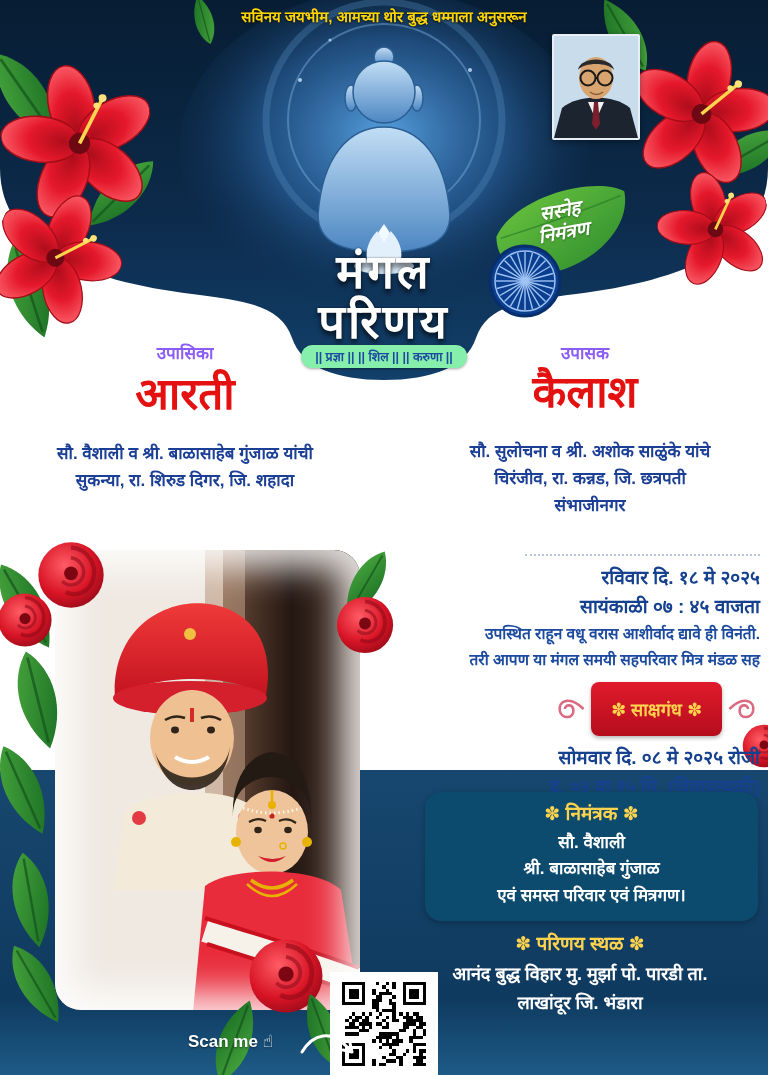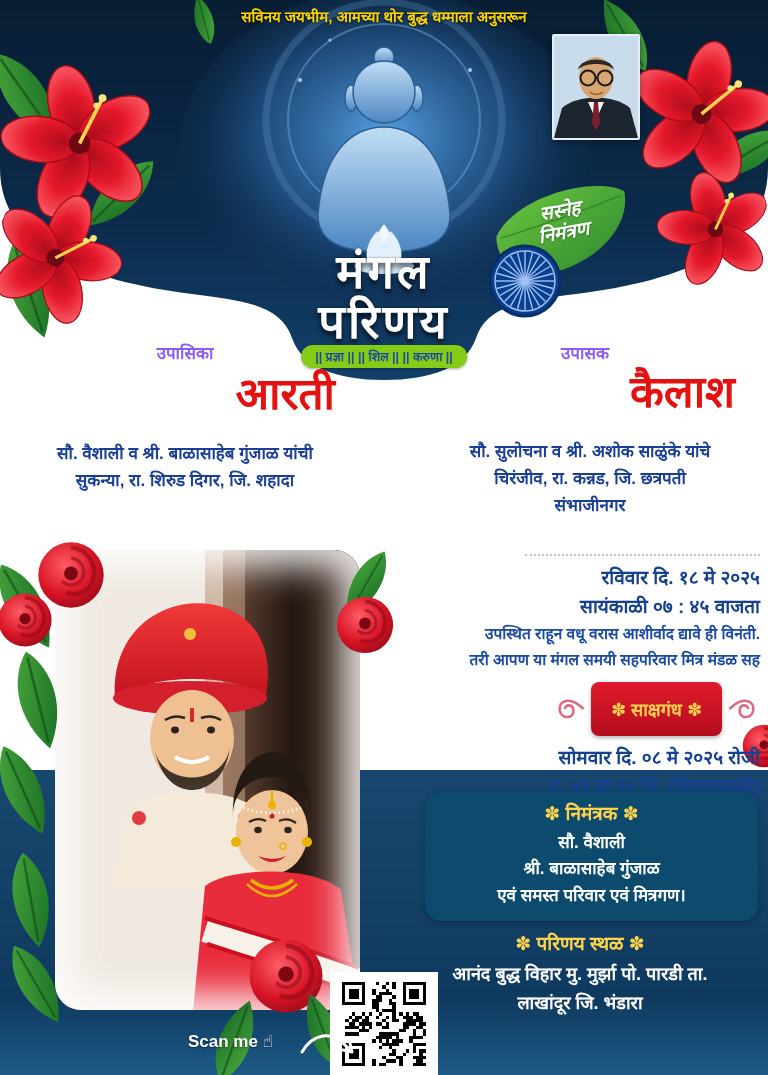--- a/index.html
+++ b/index.html
@@ -37,7 +37,7 @@
   .chakra{left:487px;top:243px;width:76px;height:76px;z-index:7;}
   .motto-pill{
     left:50%;top:345px;transform:translateX(-50%);z-index:7;
-    background:#84cc16;border-radius:12px;padding:3px 14px;
+    background:#86efac;border-radius:12px;padding:3px 14px;
     color:#1d4ba0;font-weight:bold;font-size:12.5px;white-space:nowrap;
     box-shadow:0 1px 3px rgba(0,0,0,.35);
   }

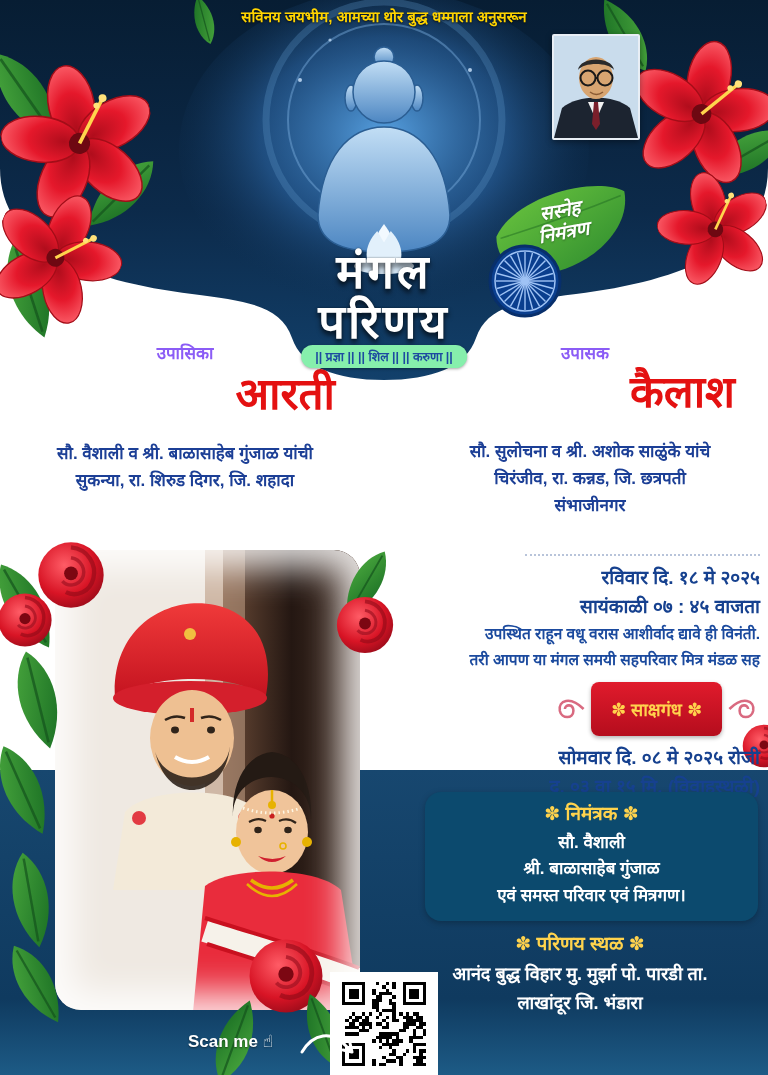--- a/index.html
+++ b/index.html
@@ -46,7 +46,7 @@
   .role-label{z-index:6;color:#8b5cf6;font-weight:bold;font-size:17px;}
   .bride-role{left:35px;top:341px;width:300px;}
   .groom-role{left:435px;top:341px;width:300px;}
-  .big-name{z-index:6;color:#e41111;font-weight:800;font-size:44px;line-height:1;text-align:right;}
+  .big-name{z-index:6;color:#e41111;font-weight:800;font-size:44px;line-height:1;}
   .bride-name{left:35px;top:372px;width:300px;}
   .groom-name{left:435px;top:370px;width:300px;}
   .parents{z-index:6;color:#1c3f96;font-weight:bold;font-size:17px;line-height:1.6;}

